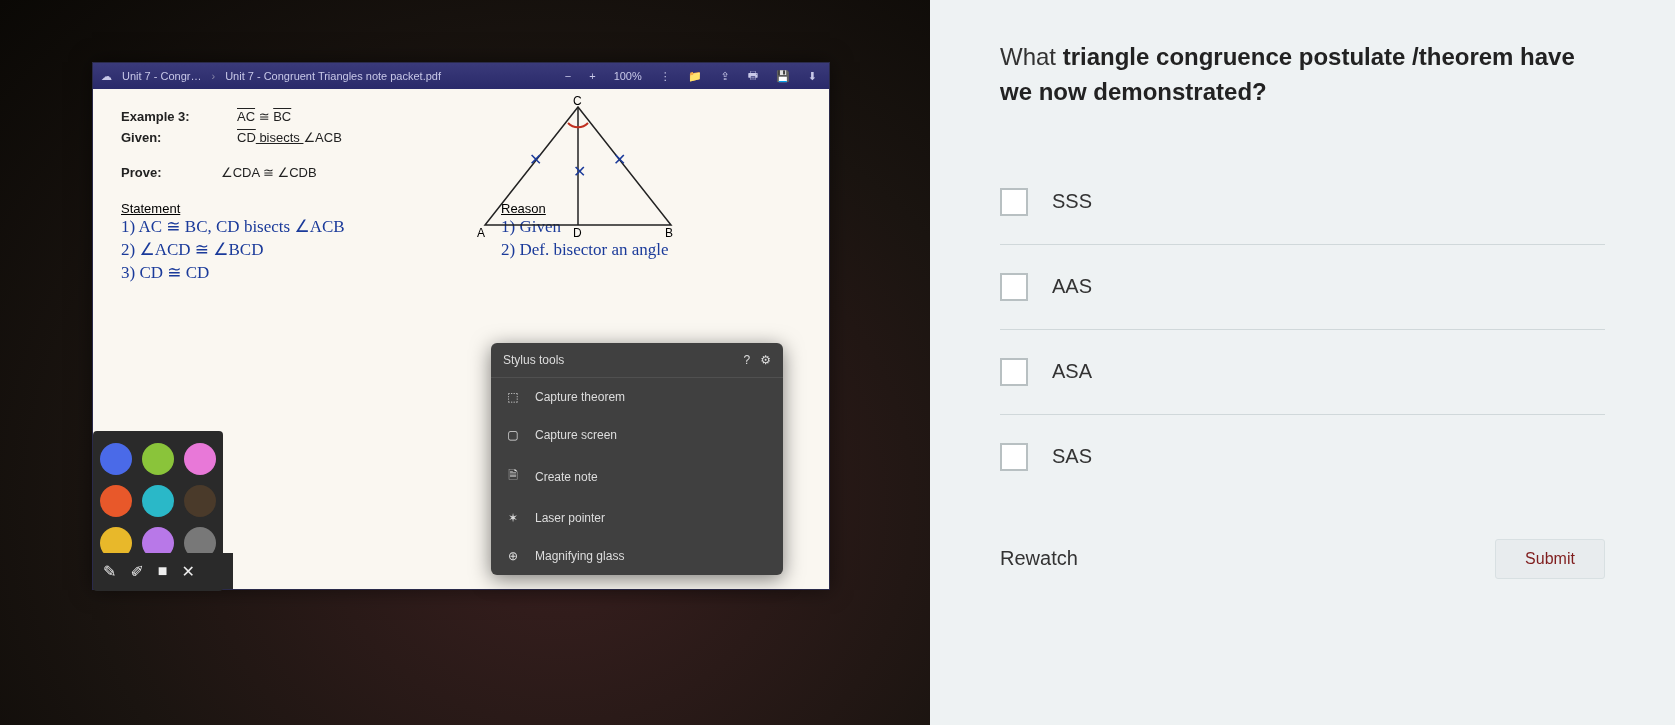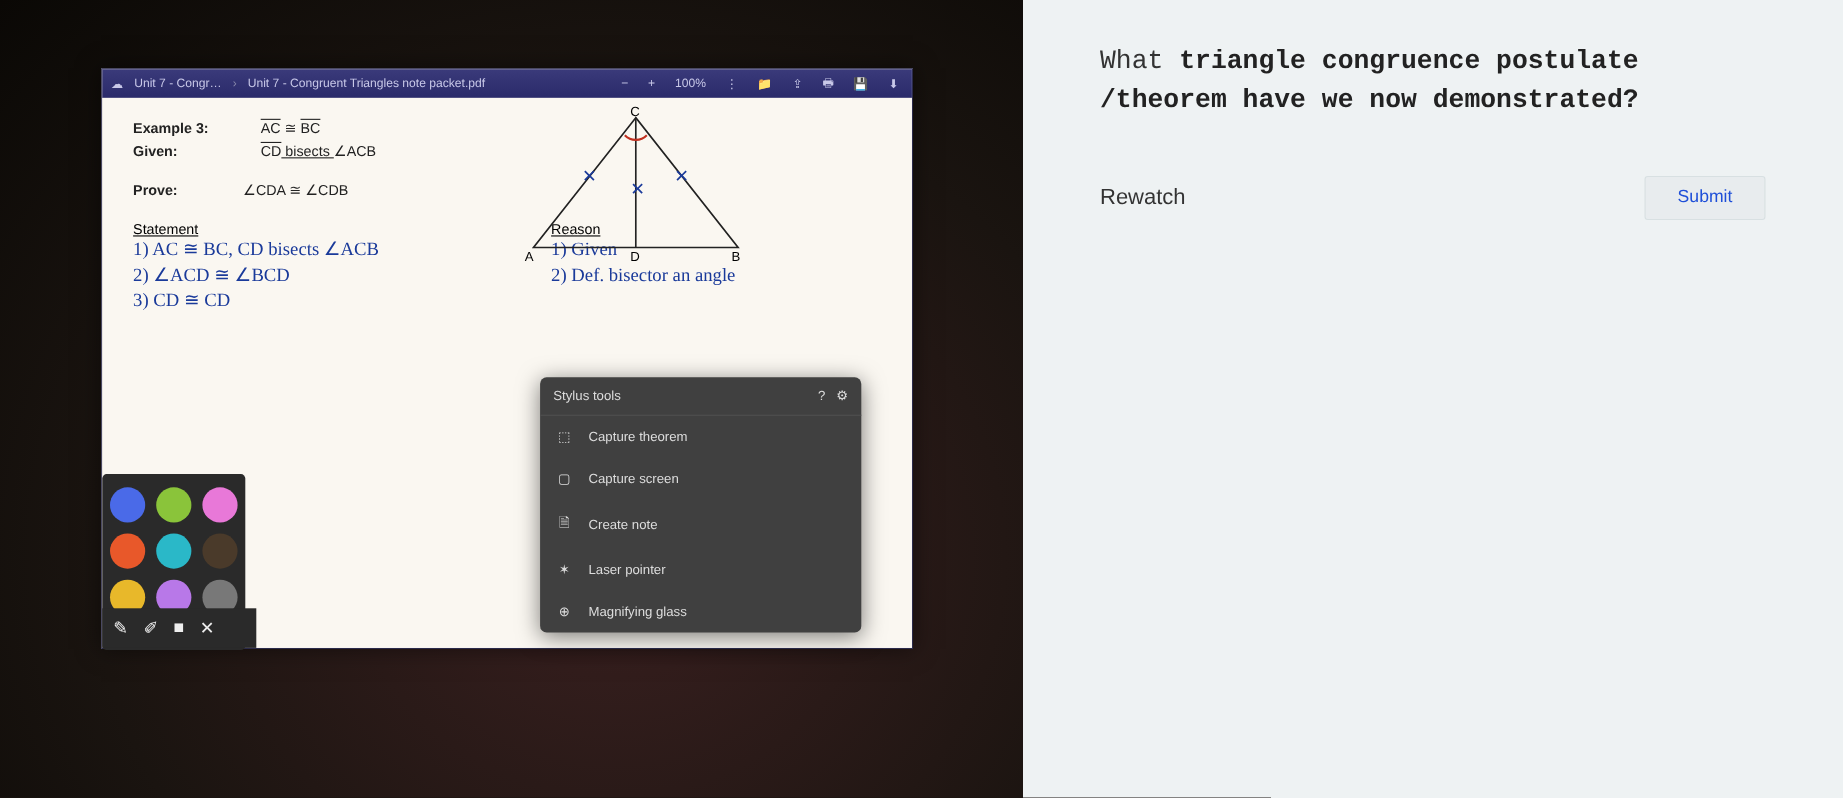--- a/index.html
+++ b/index.html
@@ -86,7 +86,6 @@
 .question-text {
   font-size: 24px; color: #333; line-height: 1.45; font-weight: 500;
   margin-bottom: 50px;
-  font-family: Liberation Mono, monospace;
 }
 .question-text .bold { font-weight: 700; color: #222; }
 .opt-list { display: flex; flex-direction: column; }

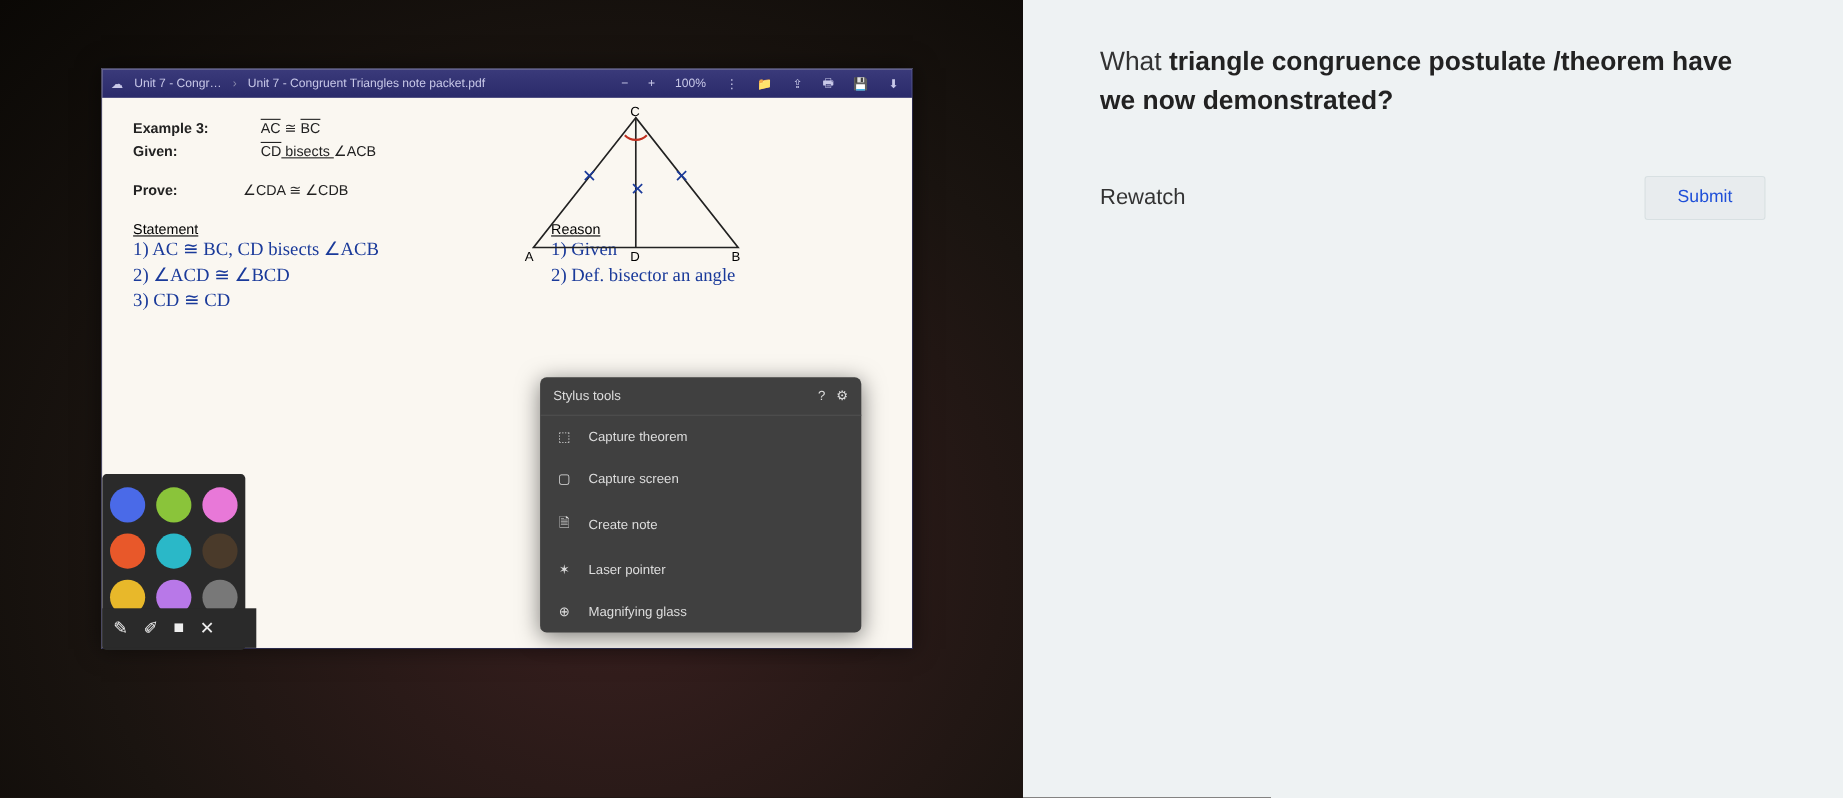--- a/index.html
+++ b/index.html
@@ -237,6 +237,24 @@
   <div class="question-text">
     <span>What </span><span class="bold">triangle congruence postulate /theorem have we now demonstrated?</span>
   </div>
+  <div class="opt-list">
+    <div class="opt">
+      <div class="chk"></div>
+      <div class="opt-label">SSS</div>
+    </div>
+    <div class="opt">
+      <div class="chk"></div>
+      <div class="opt-label">AAS</div>
+    </div>
+    <div class="opt">
+      <div class="chk"></div>
+      <div class="opt-label">ASA</div>
+    </div>
+    <div class="opt">
+      <div class="chk"></div>
+      <div class="opt-label">SAS</div>
+    </div>
+  </div>
   <div class="action-row">
     <div class="rewatch">Rewatch</div>
     <div class="submit-btn">Submit</div>

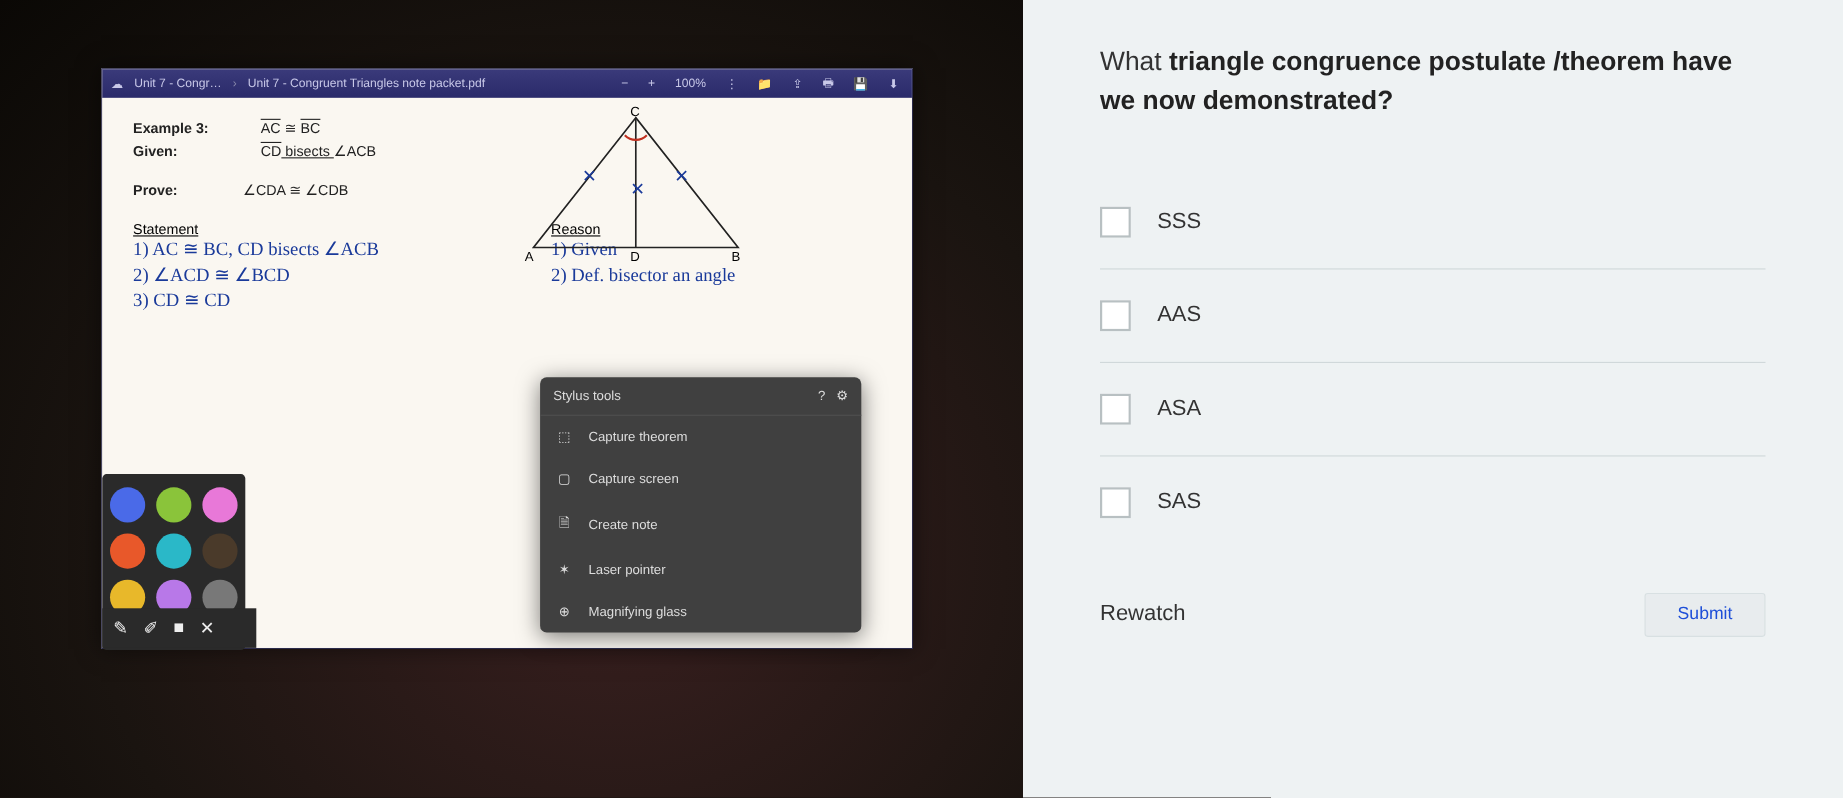--- a/index.html
+++ b/index.html
@@ -105,7 +105,7 @@
 }
 .rewatch { font-size: 20px; color: #333; cursor: pointer; }
 .submit-btn {
-  width: 110px; height: 40px; background: #e8ecee; color: #1d4ed8;
+  width: 110px; height: 40px; background: #e8ecee; color: #7f1d1d;
   border: 1px solid #d8e0e2; border-radius: 3px; font-size: 16px;
   display: flex; align-items: center; justify-content: center;
 }

